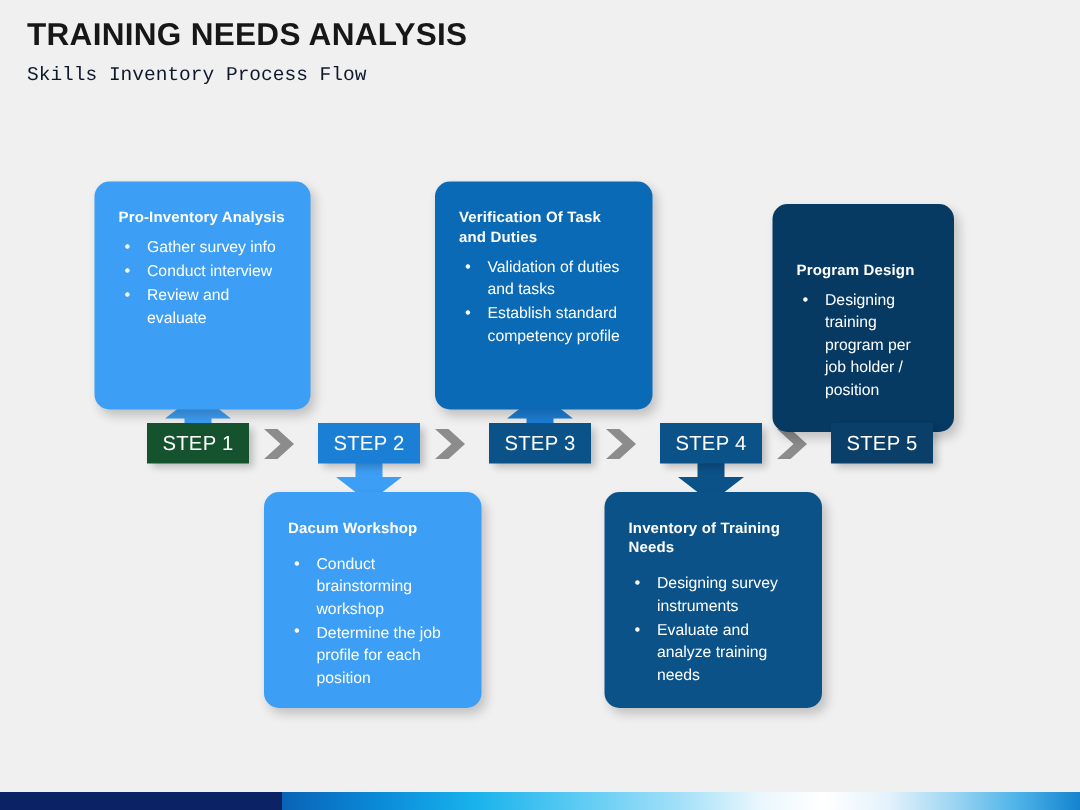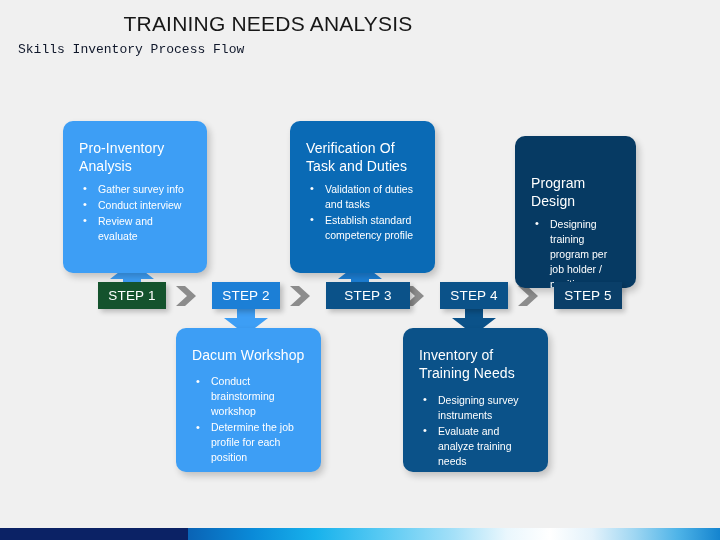--- a/index.html
+++ b/index.html
@@ -24,12 +24,11 @@
   }
   #title {
     font-size: 21px;
-    font-weight: normal;
+    font-weight: bold;
     color: #171717;
     letter-spacing: 0.2px;
     line-height: 1.15;
     margin: 0;
-    text-align: center;
   }
   #subtitle {
     font-size: 13px;

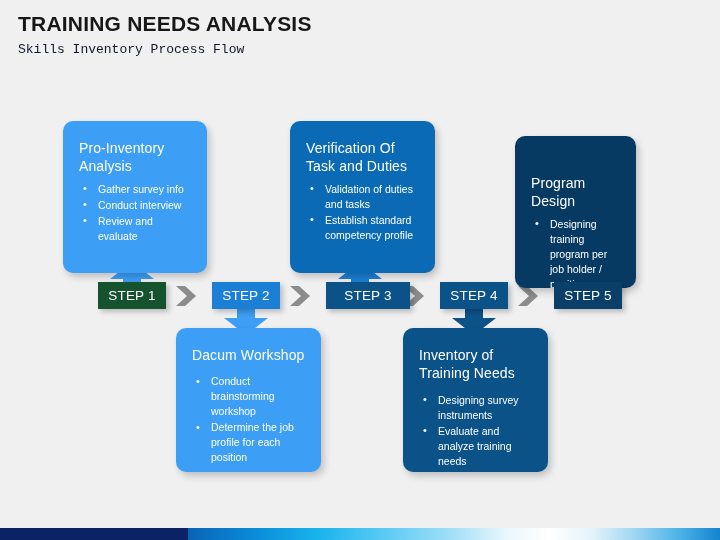--- a/index.html
+++ b/index.html
@@ -64,8 +64,8 @@
   .box-navy   { background: #063a63; }
 
   .box-title {
-    font-size: 14px;
-    font-weight: normal;
+    font-size: 10px;
+    font-weight: bold;
     line-height: 1.32;
     margin: 0 0 6px 0;
     letter-spacing: 0.1px;

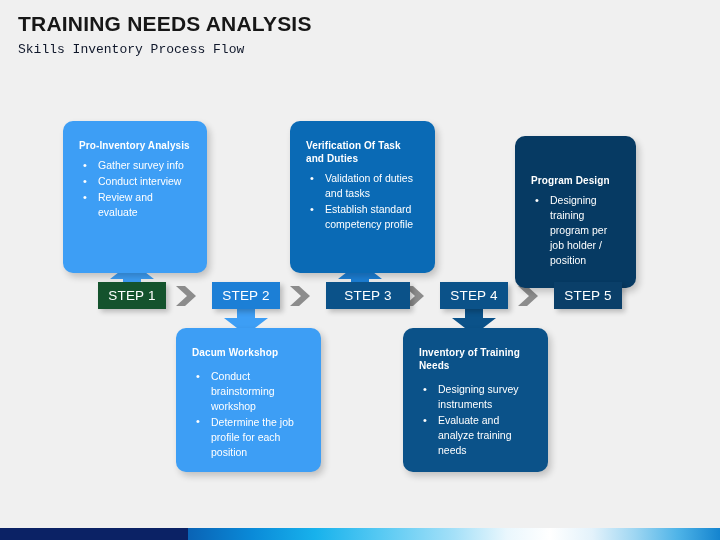--- a/index.html
+++ b/index.html
@@ -125,7 +125,7 @@
 
   #chip-1 { left: 98px;  top: 282px; width: 68px; }
   #chip-2 { left: 212px; top: 282px; width: 68px; }
-  #chip-3 { left: 326px; top: 282px; width: 84px; }
+  #chip-3 { left: 326px; top: 282px; width: 68px; }
   #chip-4 { left: 440px; top: 282px; width: 68px; }
   #chip-5 { left: 554px; top: 282px; width: 68px; }
 

